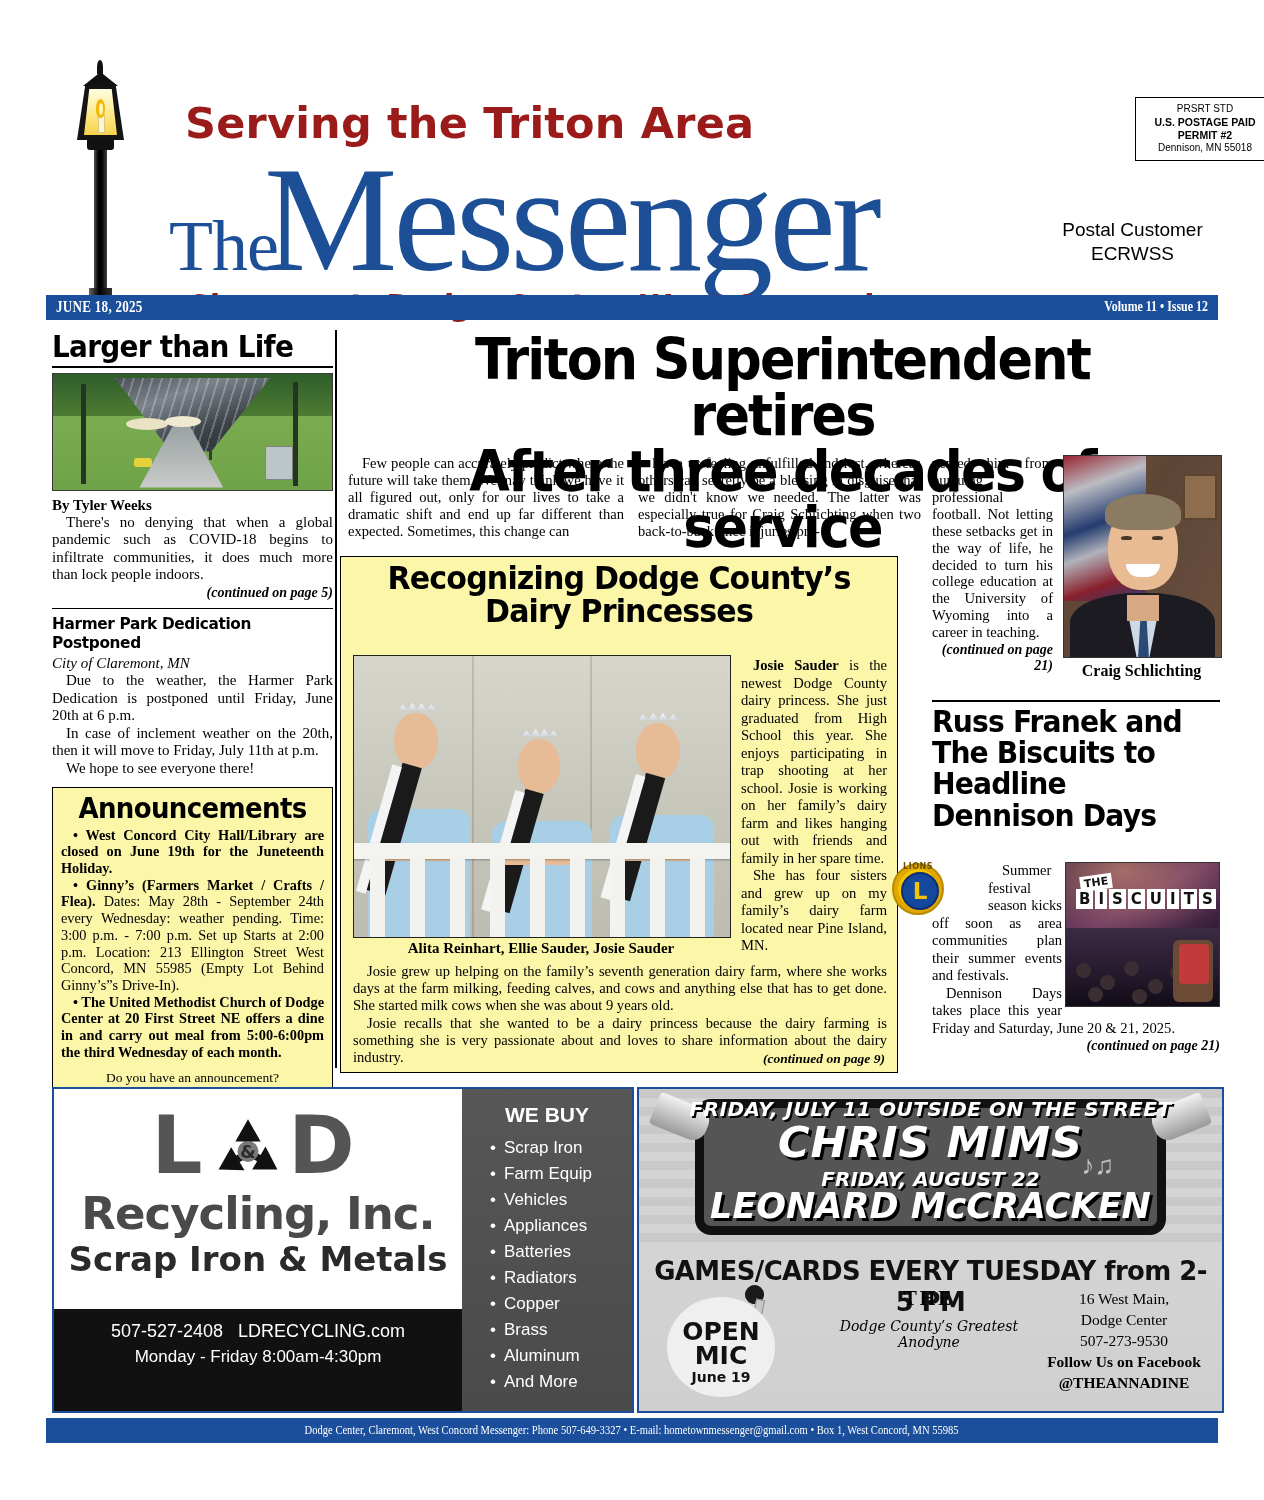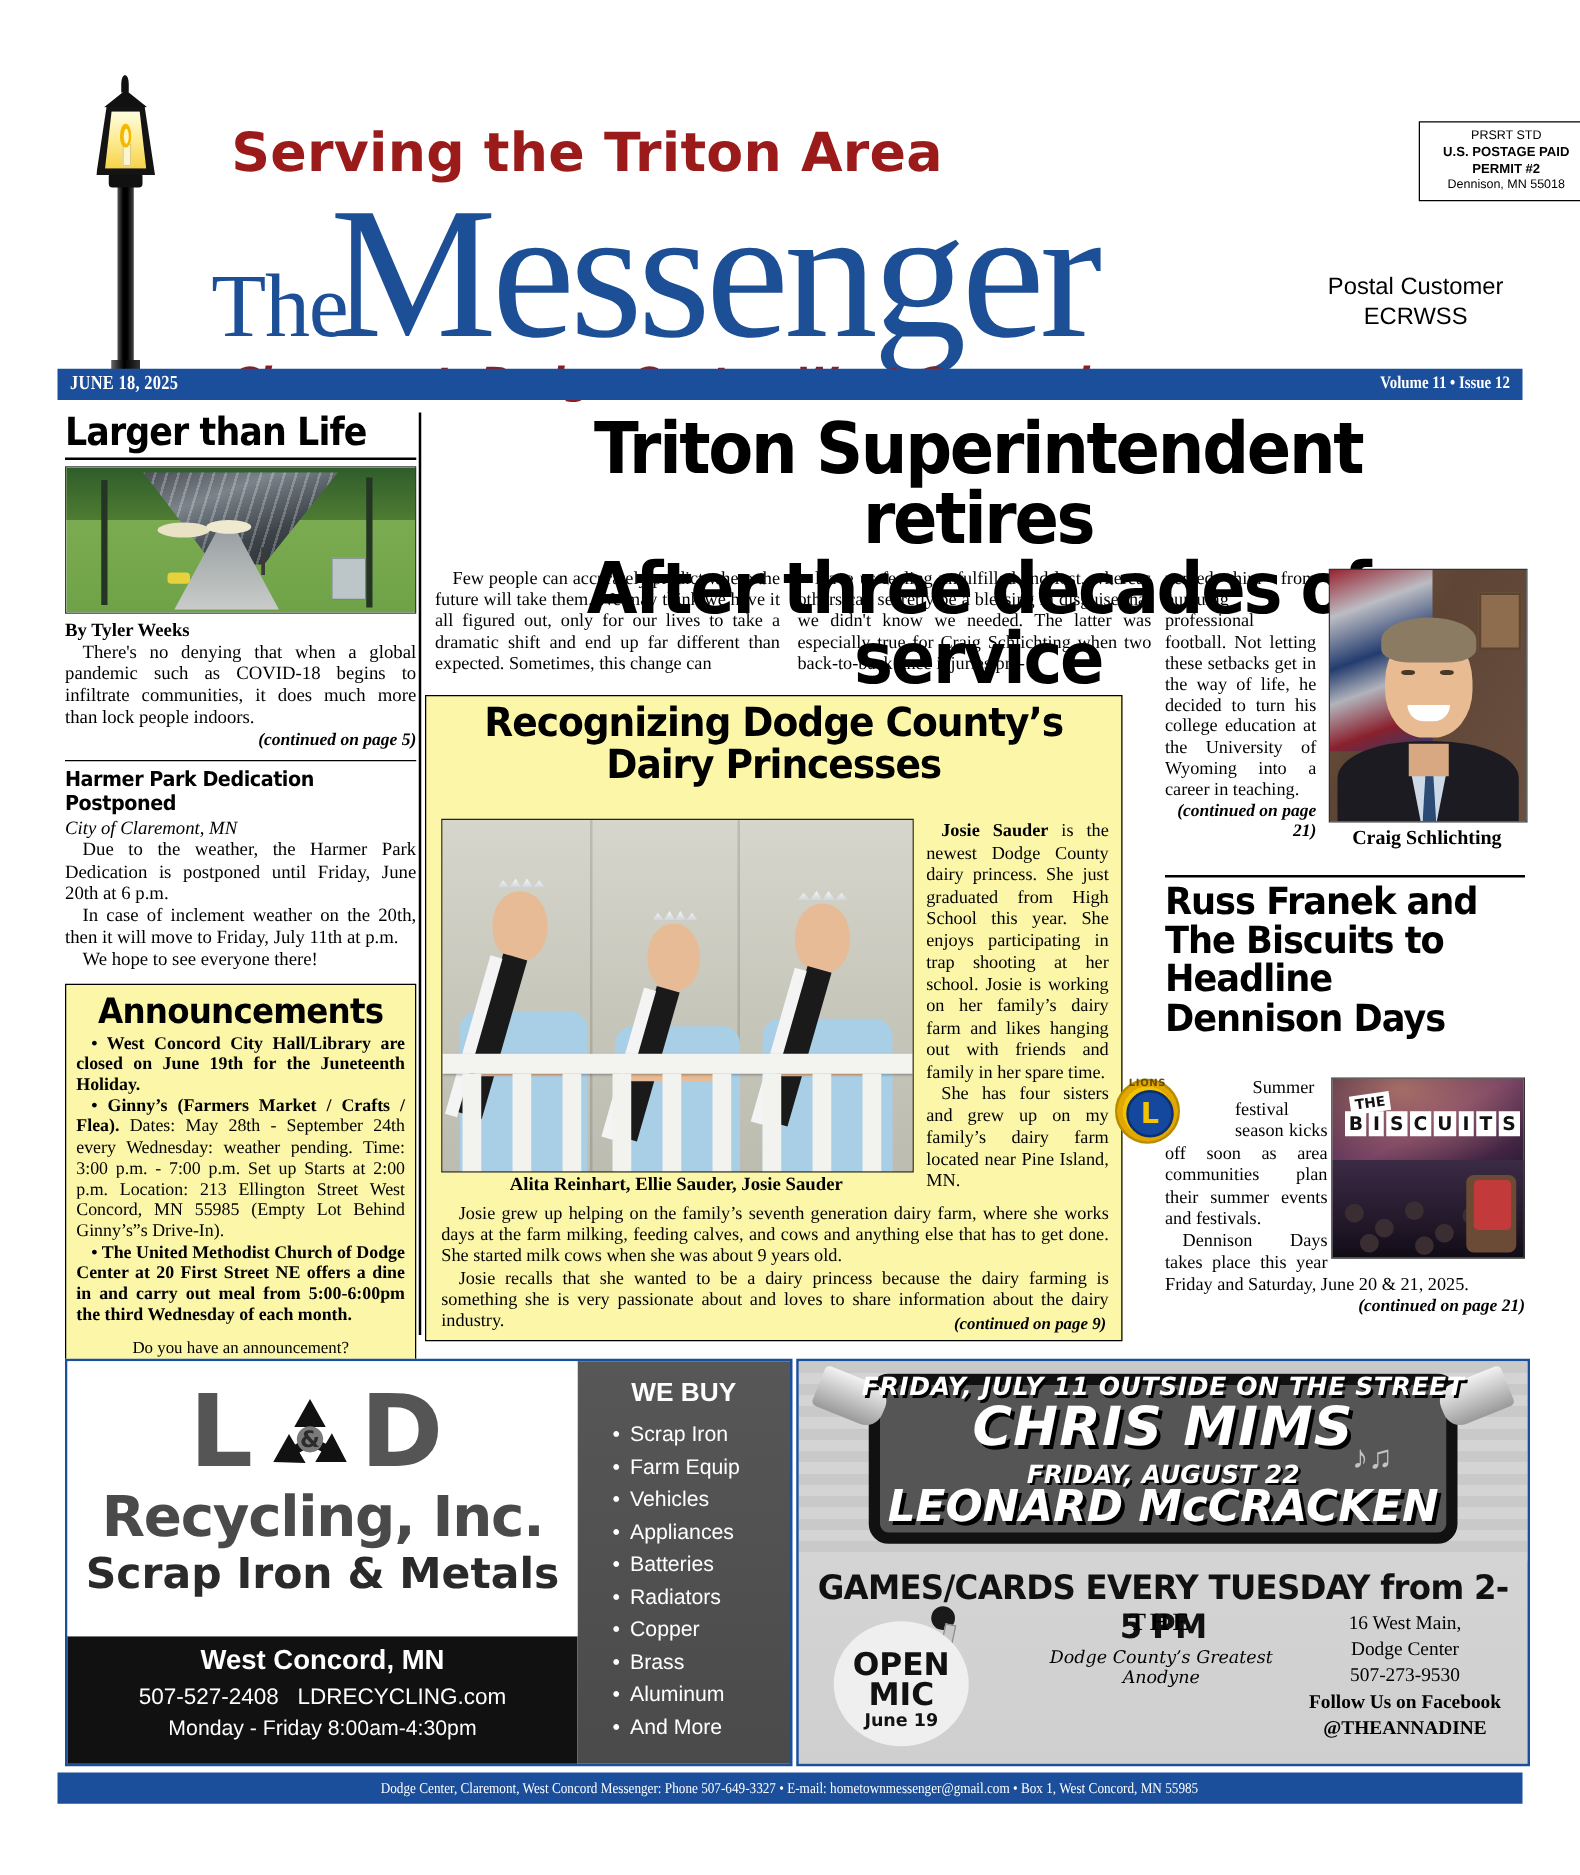--- a/index.html
+++ b/index.html
@@ -490,7 +490,6 @@
         <div class="r3">Scrap Iron &amp; Metals</div>
       </div>
       <div class="blk">
-        <div class="city">West Concord, MN</div>
         <div class="ph">
           <span>507-527-2408</span>&nbsp;&nbsp;&nbsp;<span>LDRECYCLING.com</span>
         </div>

